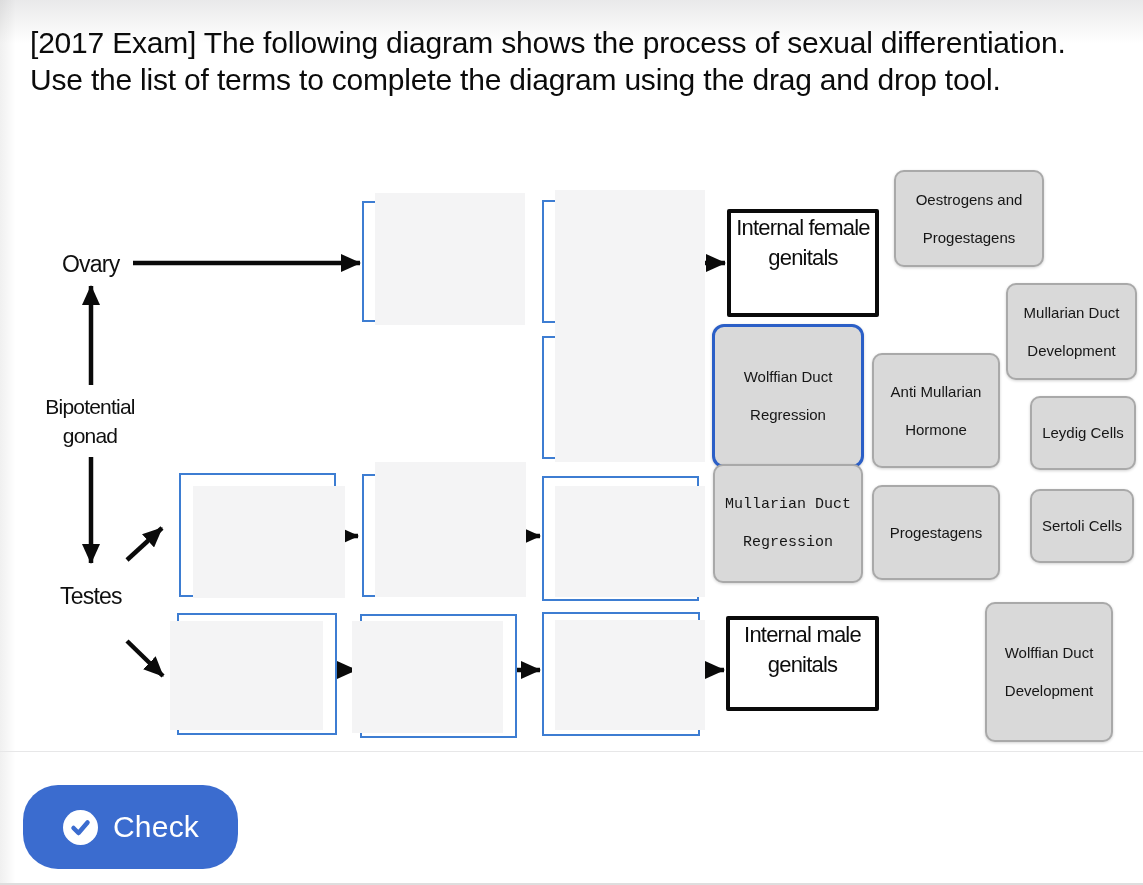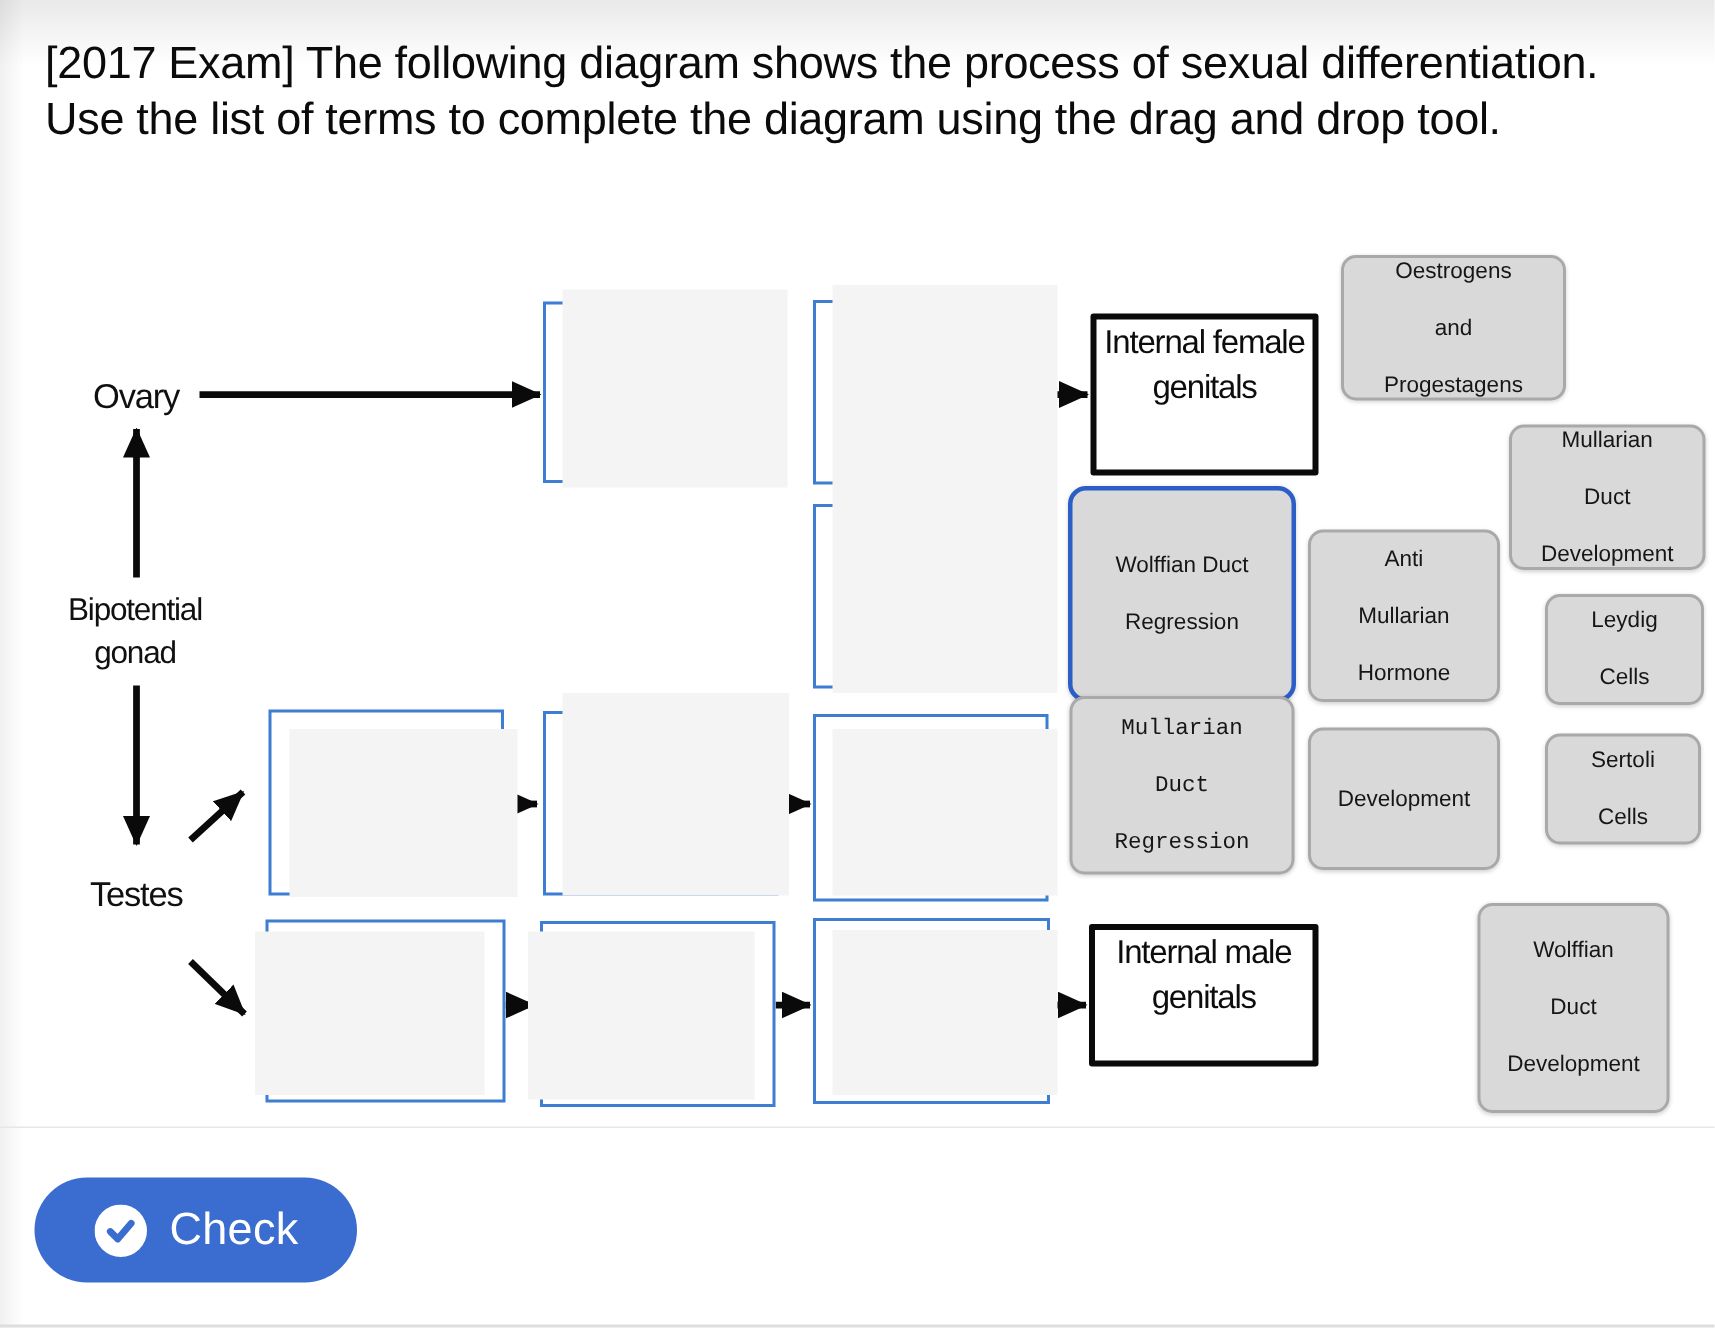--- a/index.html
+++ b/index.html
@@ -61,7 +61,7 @@
   .chip{position:absolute;background:var(--chip-bg,#d9d9d9);border:2px solid var(--chip-border,#a9a9a9);
     border-radius:10px;box-sizing:border-box;display:flex;align-items:center;justify-content:center;
     text-align:center;font-size:15px;line-height:38px;color:#161616;
-    box-shadow:0 1px 3px rgba(0,0,0,0.18);cursor:grab;padding:0 20px;}
+    box-shadow:0 1px 3px rgba(0,0,0,0.18);cursor:grab;padding:0 1px;}
   .chip.selected{border:3.5px solid var(--selected-border,#2b5fc7);border-radius:12px;}
   .t0{left:894px;top:170px;width:150px;height:97px;}
   .t1{left:1006px;top:283px;width:131px;height:97px;}

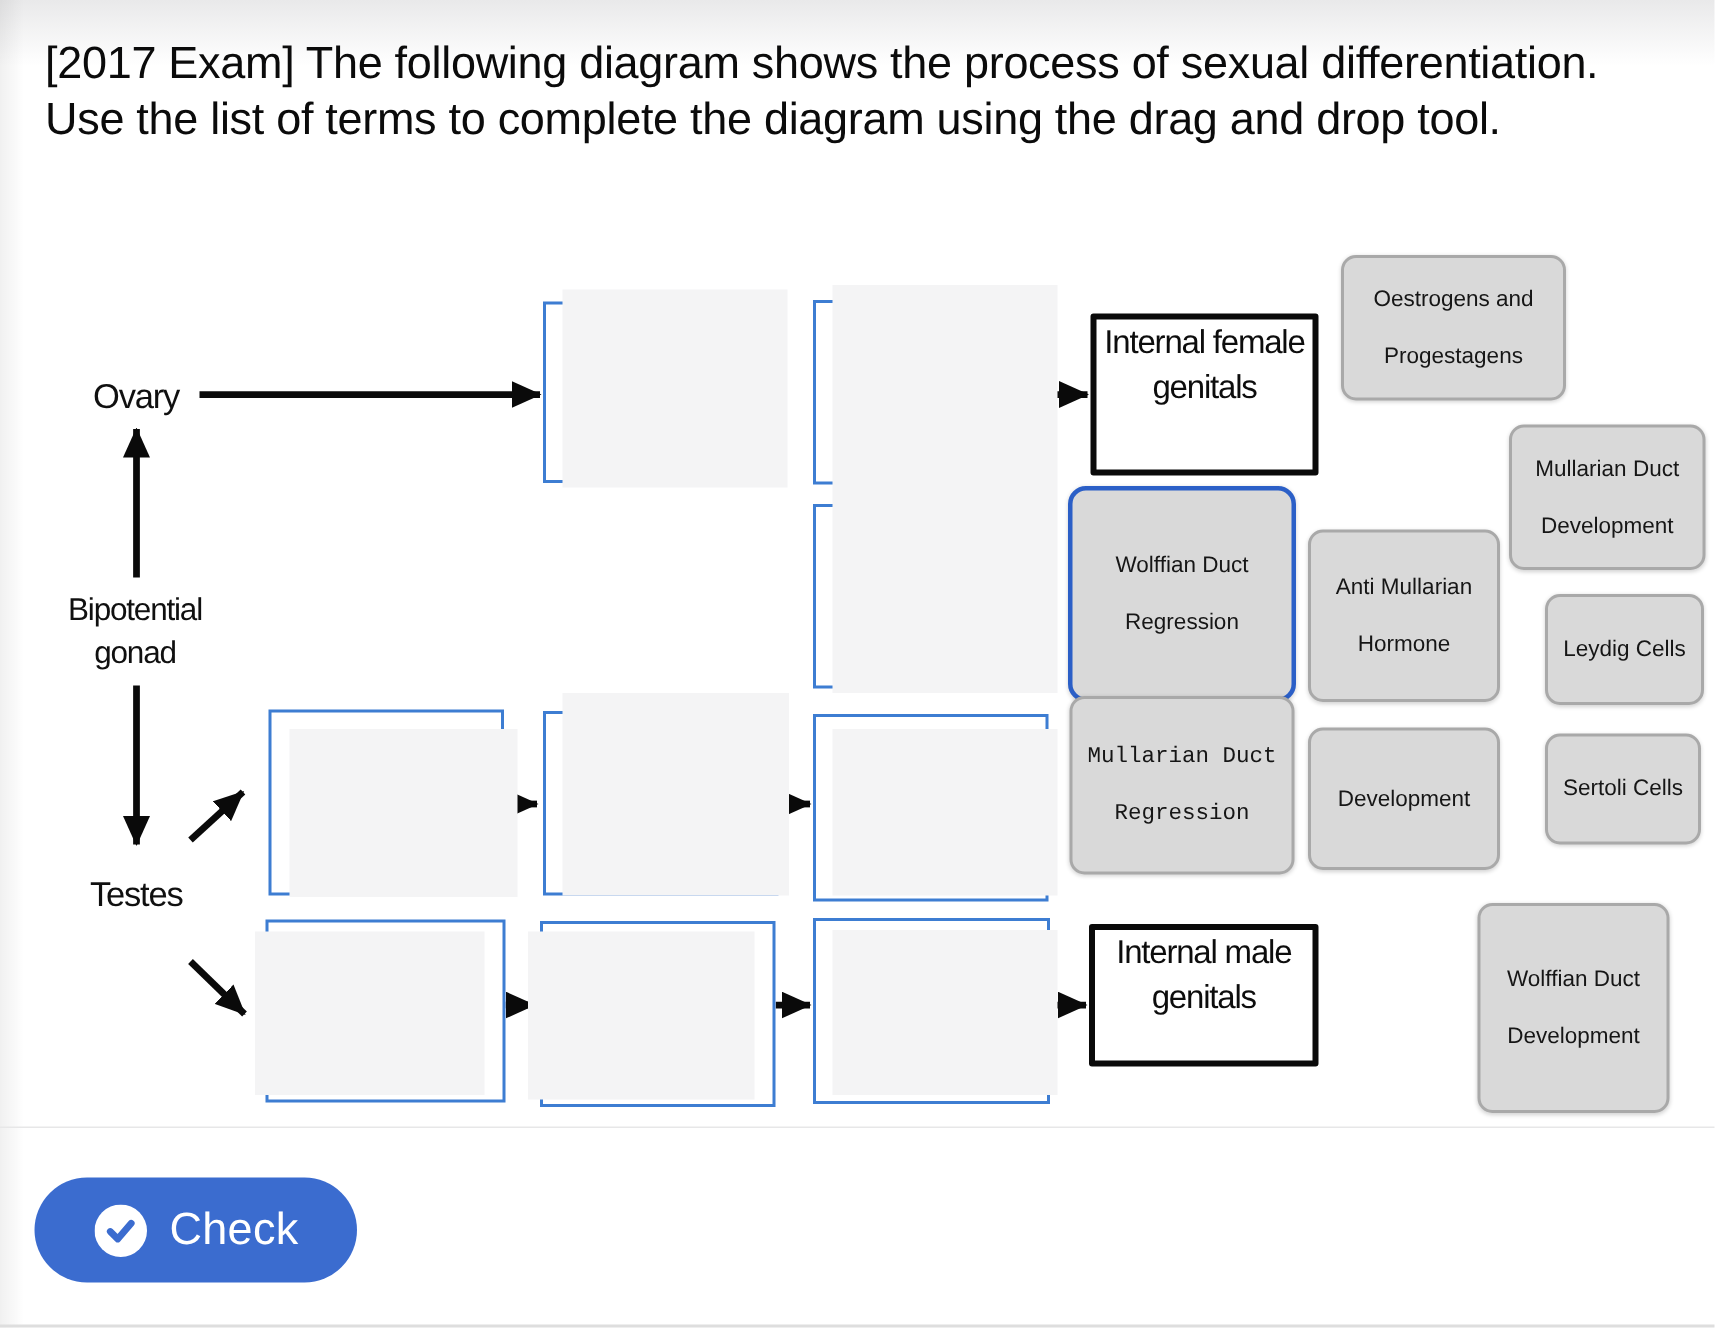--- a/index.html
+++ b/index.html
@@ -145,7 +145,7 @@
 <div class="chip t3">Anti Mullarian Hormone</div>
 <div class="chip t4">Leydig Cells</div>
 <div class="chip t5">Mullarian Duct Regression</div>
-<div class="chip t6">Development</div>
+<div class="chip t6">Progestagens</div>
 <div class="chip t7">Sertoli Cells</div>
 <div class="chip t8">Wolffian Duct Development</div>
 

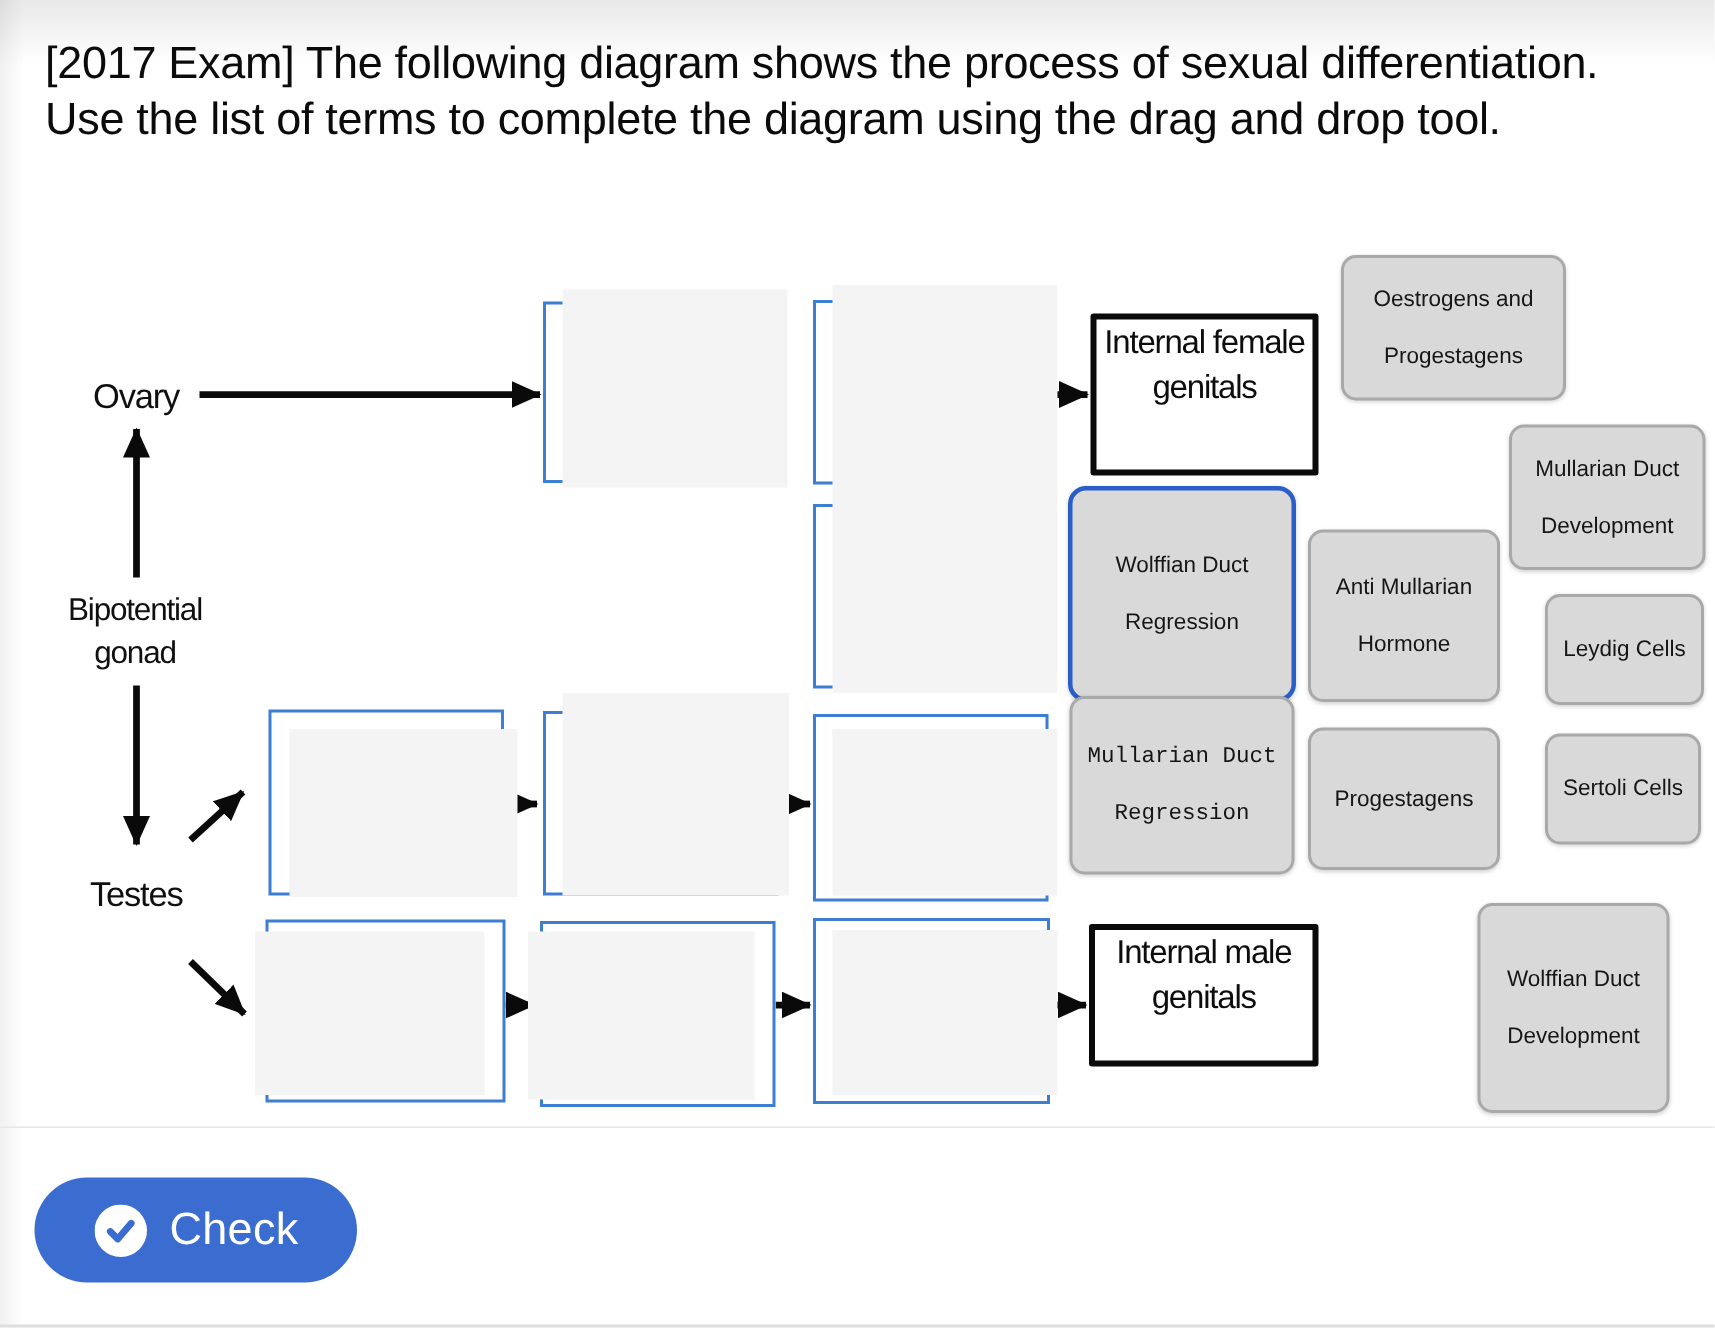--- a/index.html
+++ b/index.html
@@ -74,7 +74,7 @@
   .t8{left:985px;top:602px;width:128px;height:140px;}
 
   
-  .check-btn{position:absolute;left:23px;top:785px;width:215px;height:70px;border-radius:35px;
+  .check-btn{position:absolute;left:23px;top:785px;width:215px;height:84px;border-radius:35px;
     background:var(--accent-blue,#3b6ccf);border:none;display:flex;align-items:center;
     padding:0 0 0 40px;box-sizing:border-box;cursor:pointer;gap:15px;}
   .check-btn .label{color:#ffffff;font-size:30px;letter-spacing:0.2px;}

